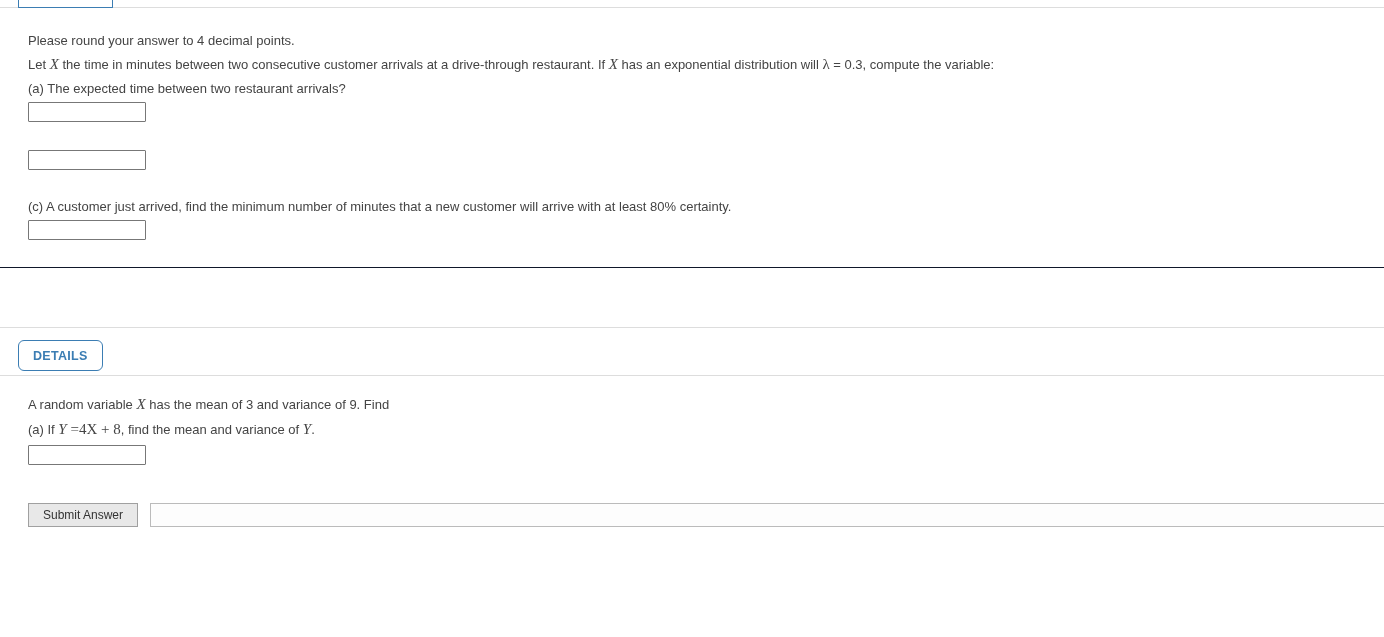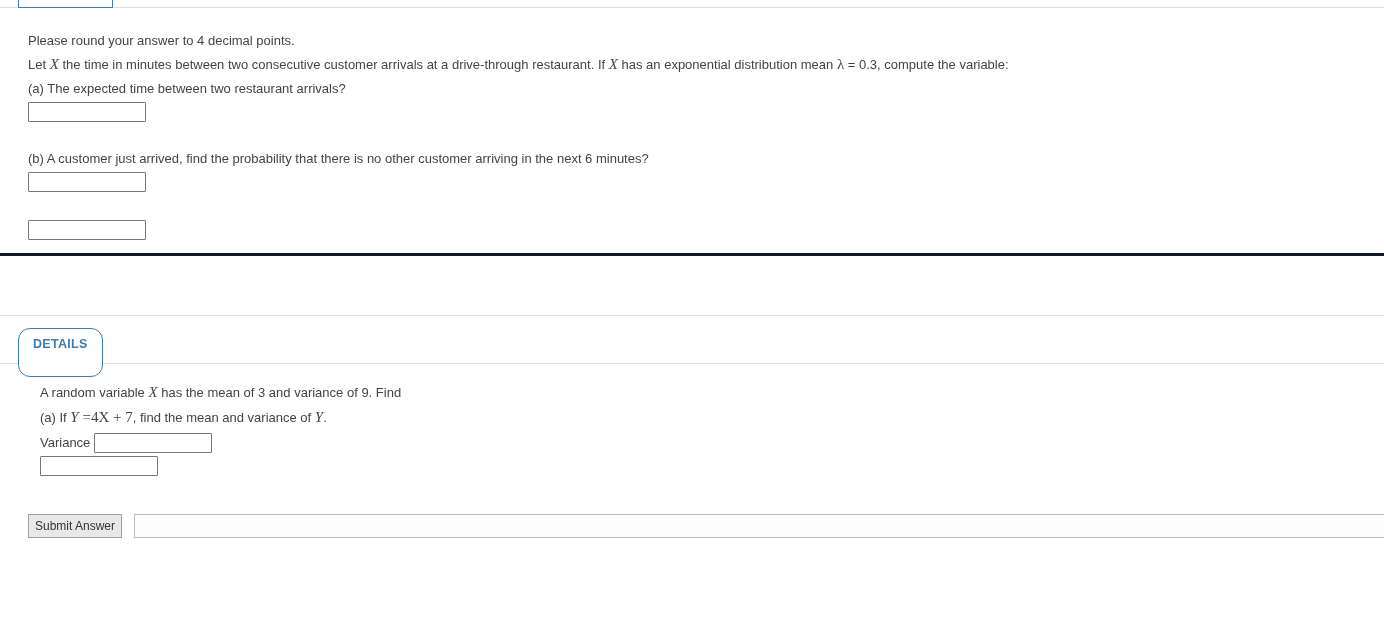--- a/index.html
+++ b/index.html
@@ -28,8 +28,8 @@
     background: #fff;
   }
   .question-block {
-    padding: 22px 28px 13px 28px;
-    border-bottom: 3px solid #0f172a;
+    padding: 22px 28px 27px 28px;
+    border-bottom: 1px solid #0f172a;
   }
   .q-line {
     line-height: 1.7;

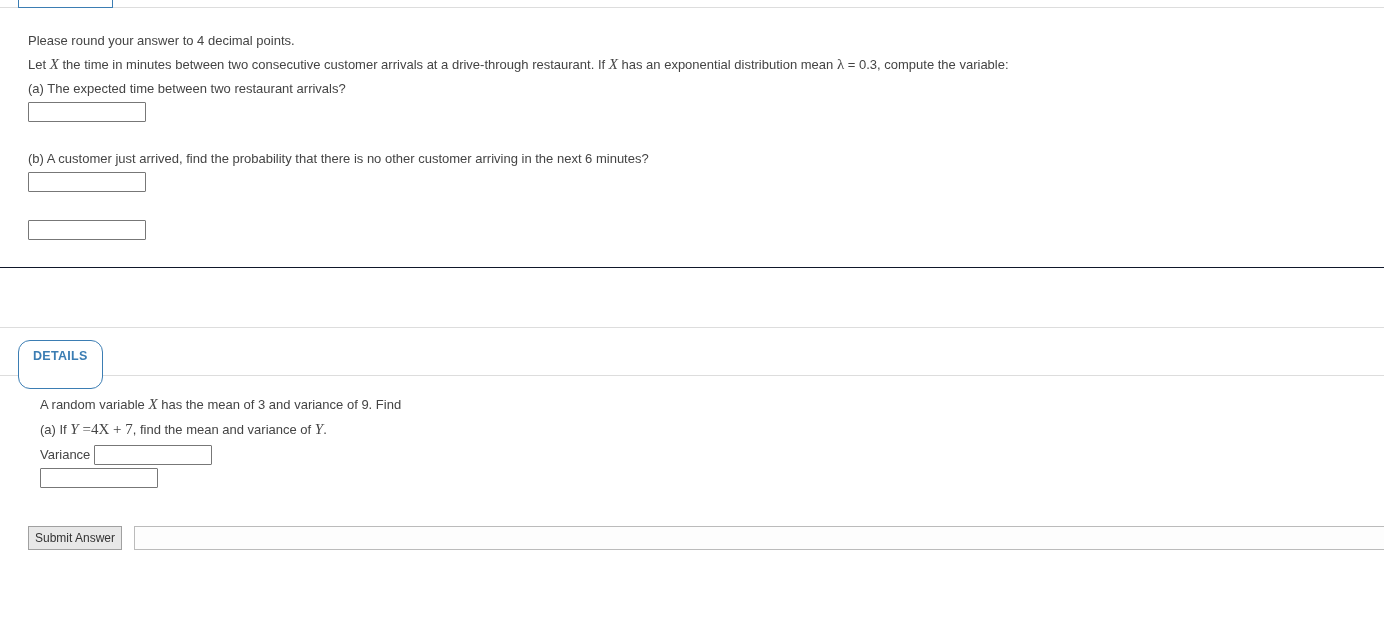--- a/index.html
+++ b/index.html
@@ -116,7 +116,7 @@
 <div class="question-block">
   <div class="q-line">Please round your answer to 4 decimal points.</div>
   <div class="q-line">
-    <span>Let </span><span class="math-var">X</span><span> the time in minutes between two consecutive customer arrivals at a drive-through restaurant. If </span><span class="math-var">X</span><span> has an exponential distribution mean </span><span class="math-sym">λ</span><span> = 0.3, compute the variable:</span>
+    <span>Let </span><span class="math-var">X</span><span> the time in minutes between two consecutive customer arrivals at a drive-through restaurant. If </span><span class="math-var">X</span><span> has an exponential distribution will </span><span class="math-sym">λ</span><span> = 0.3, compute the variable:</span>
   </div>
   <div class="q-line">(a) The expected time between two restaurant arrivals?</div>
   <div><input type="text" class="ans-input" style=""></div>

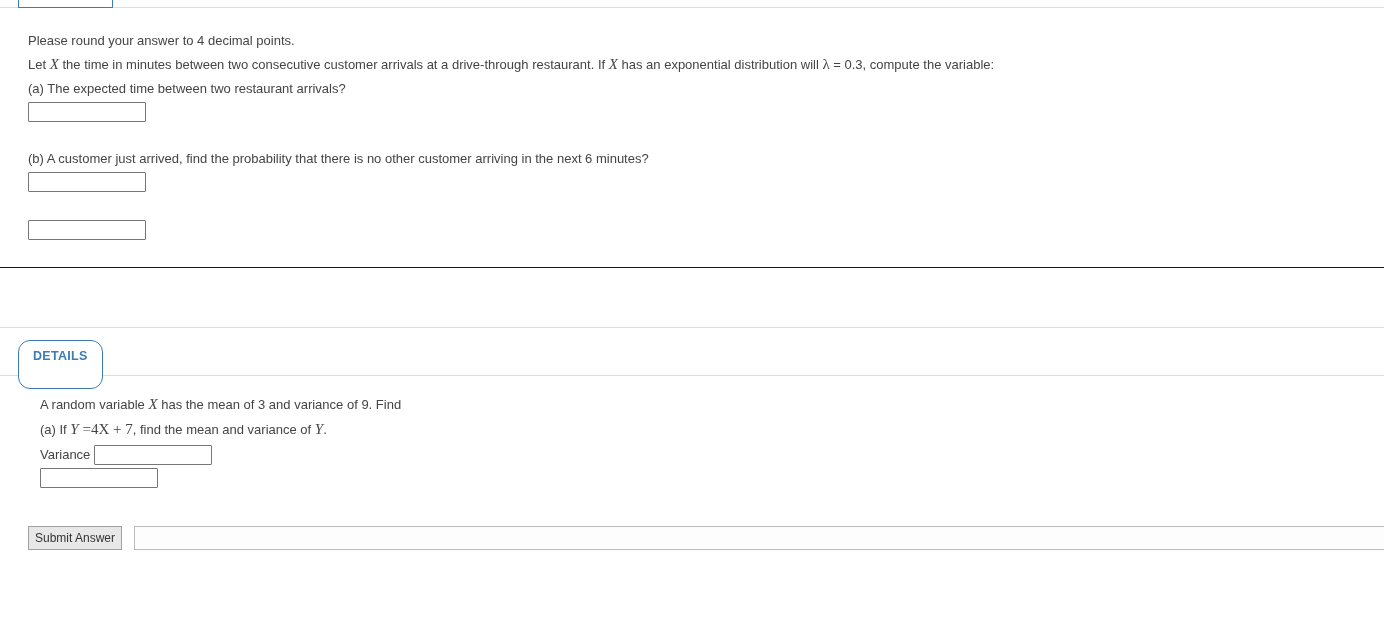--- a/index.html
+++ b/index.html
@@ -123,7 +123,6 @@
 
   <div class="gap"></div>
 
-  <div class="q-line">(b) A customer just arrived, find the probability that there is no other customer arriving in the next 6 minutes?</div>
   <div><input type="text" class="ans-input" style=""></div>
 
   <div class="gap"></div>

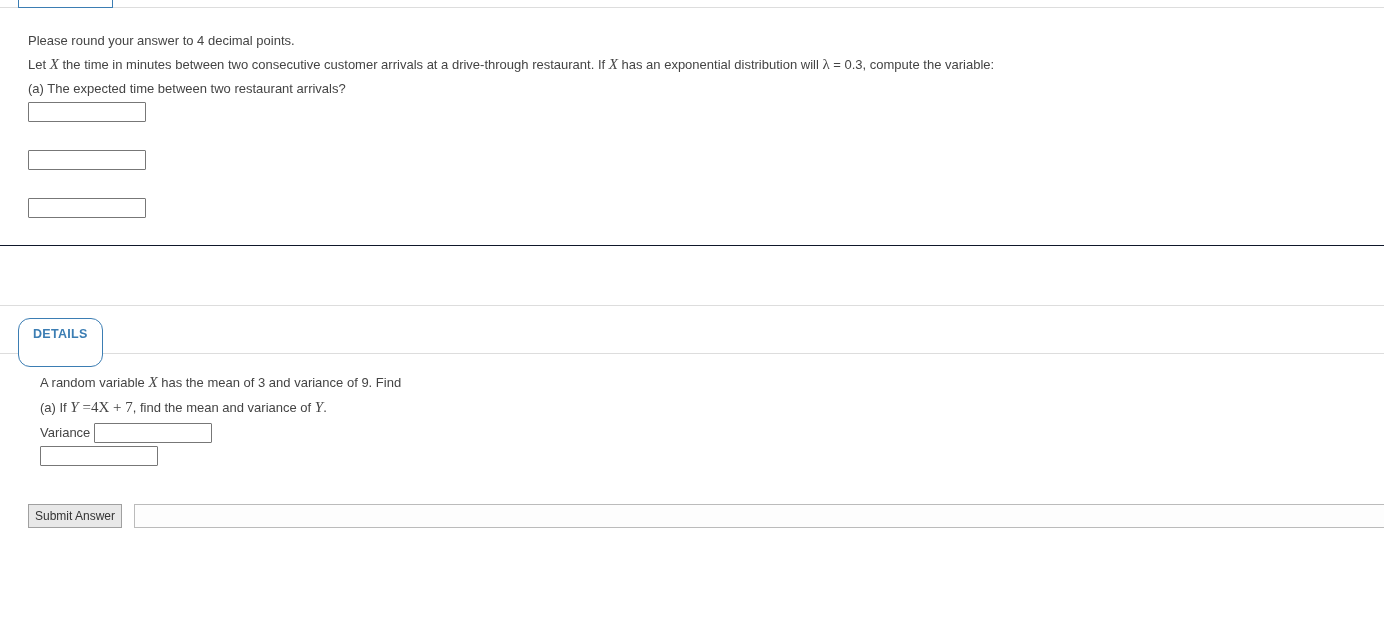--- a/index.html
+++ b/index.html
@@ -127,6 +127,7 @@
 
   <div class="gap"></div>
 
+  <div class="q-line">(c) A customer just arrived, find the minimum number of minutes that a new customer will arrive with at least 80% certainty.</div>
   <div><input type="text" class="ans-input" style=""></div>
 </div>
 

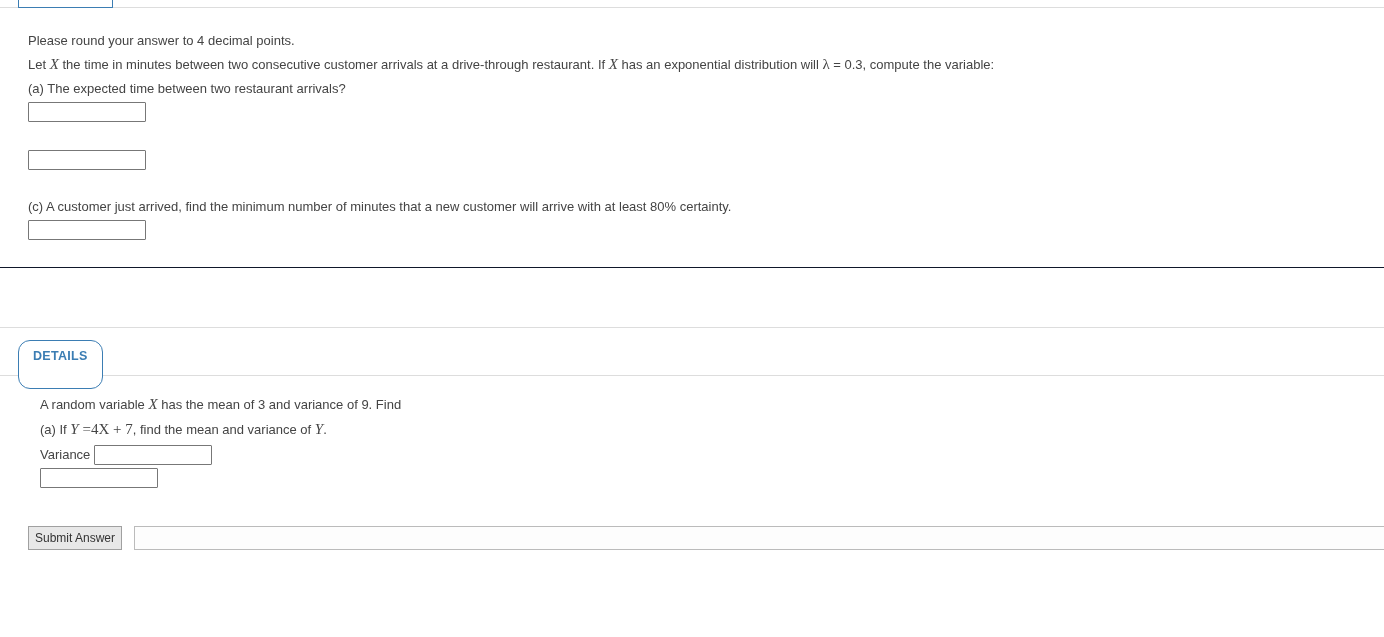--- a/index.html
+++ b/index.html
@@ -68,9 +68,9 @@
     left: 18px;
     top: 12px;
     border: 1px solid #3b7db3;
-    border-radius: 12px;
+    border-radius: 6px;
     background: #fff;
-    padding: 8px 14px 25px 14px;
+    padding: 8px 14px 7px 14px;
     font-weight: bold;
     color: #3b7db3;
     font-size: 12.5px;

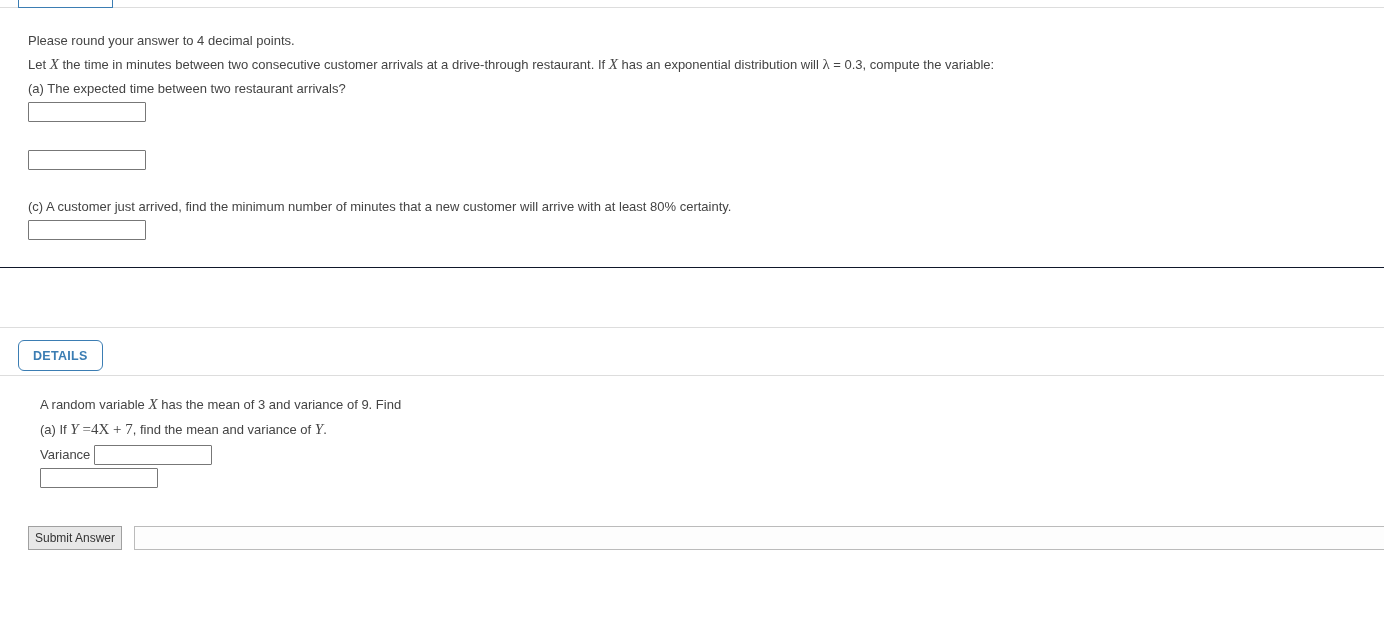--- a/index.html
+++ b/index.html
@@ -78,7 +78,6 @@
   }
   .q2 {
     padding: 16px 28px 10px 28px;
-    margin-left: 12px;
   }
   .sup { font-size: 10px; vertical-align: super; font-family: "Times New Roman", serif;}
   .submit-row {

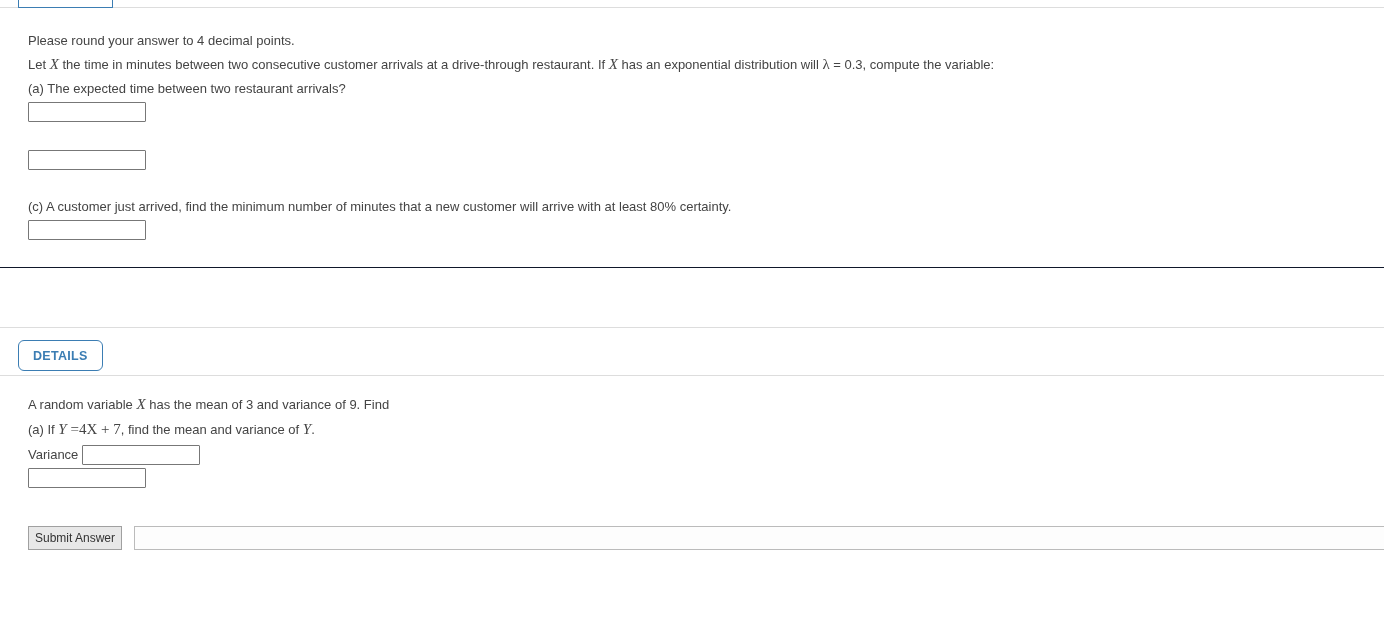--- a/index.html
+++ b/index.html
@@ -143,7 +143,7 @@
     <span>A random variable </span><span class="math-var">X</span><span> has the mean of 3 and variance of 9. Find</span>
   </div>
   <div class="q-line">
-    <span>(a) If </span><span class="math-var">Y</span><span class="math-sym"> =4X + 7</span><span>, find the mean and variance of </span><span class="math-var">Y</span><span>.</span>
+    <span>(a) If </span><span class="math-var">Y</span><span class="math-sym"> =4X + 8</span><span>, find the mean and variance of </span><span class="math-var">Y</span><span>.</span>
   </div>
   <div class="q-line">
     <span>Variance</span>

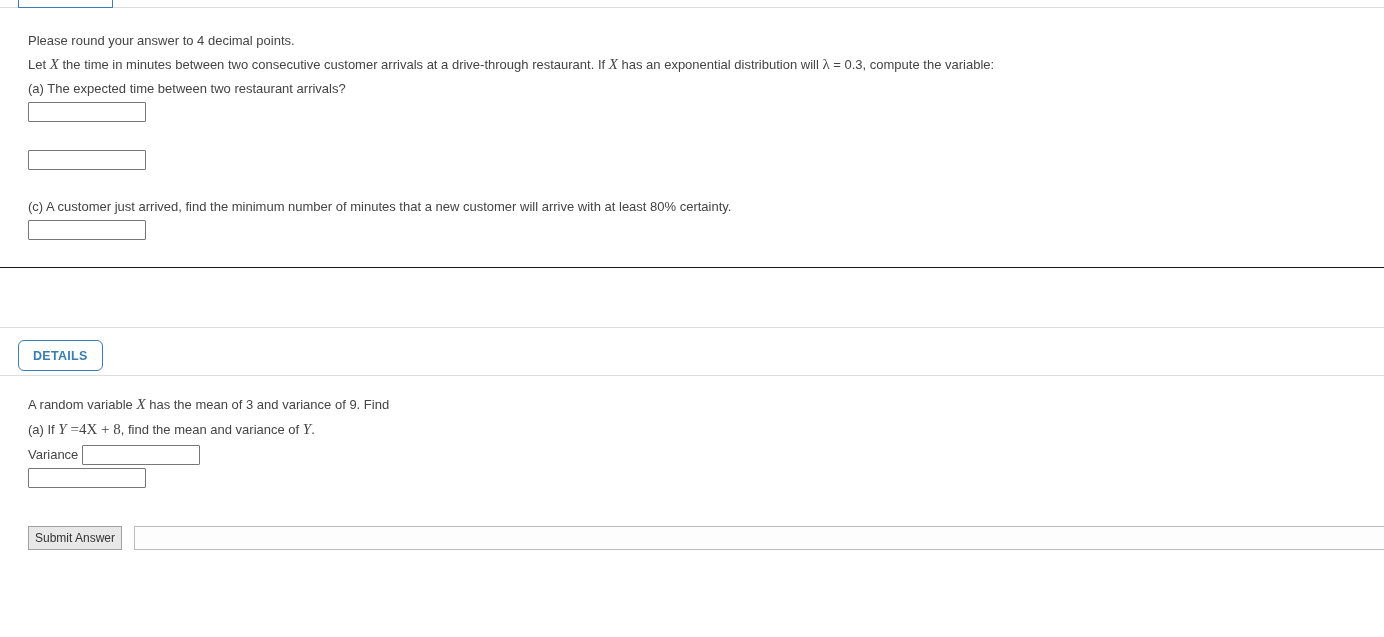--- a/index.html
+++ b/index.html
@@ -145,10 +145,6 @@
   <div class="q-line">
     <span>(a) If </span><span class="math-var">Y</span><span class="math-sym"> =4X + 8</span><span>, find the mean and variance of </span><span class="math-var">Y</span><span>.</span>
   </div>
-  <div class="q-line">
-    <span>Variance</span>
-    <input type="text" class="ans-input" style="">
-  </div>
   <div><input type="text" class="ans-input" style=""></div>
 </div>
 

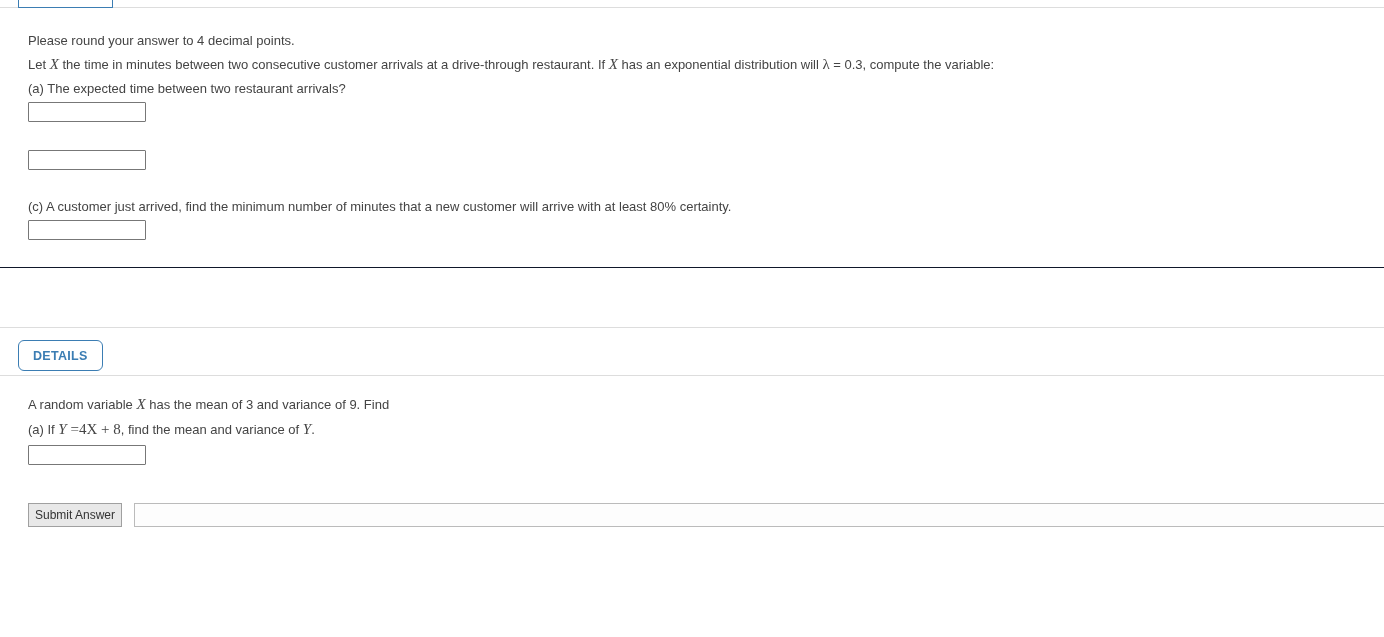--- a/index.html
+++ b/index.html
@@ -88,7 +88,7 @@
   .submit-btn {
     font-family: Arial, sans-serif;
     font-size: 12px;
-    padding: 2px 6px;
+    padding: 2px 14px;
     background: #e8e8e8;
     border: 1px solid #a0a0a0;
     color: #333;

